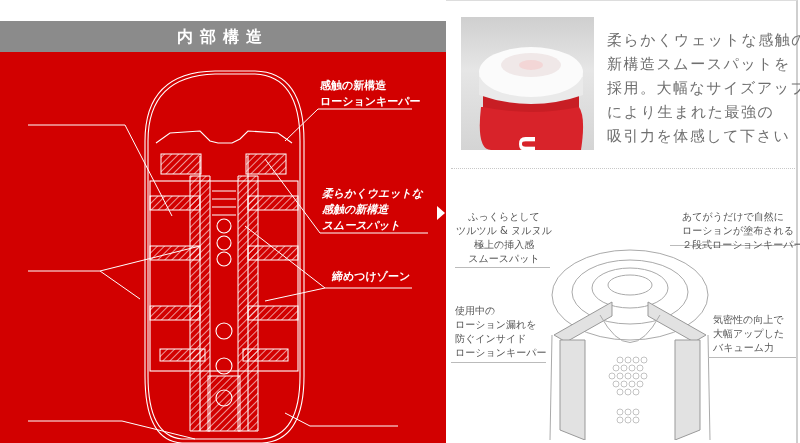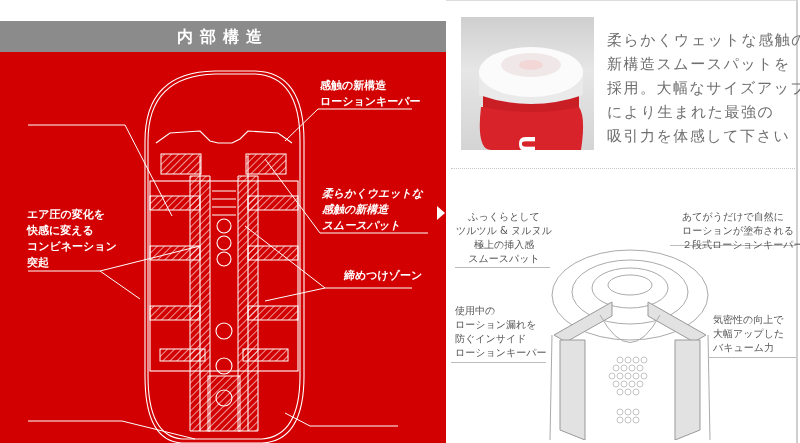--- a/index.html
+++ b/index.html
@@ -91,10 +91,6 @@
   <div class="lbl" style="left:322px;top:165px;font-style:italic;">柔らかくウエットな
 感触の新構造
 スムースパット</div>
-  <div class="lbl" style="left:27px;top:186px;">エア圧の変化を
-快感に変える
-コンビネーション
-突起</div>
   <div class="lbl" style="left:344px;top:247px;">締めつけゾーン</div>
 </div>
 

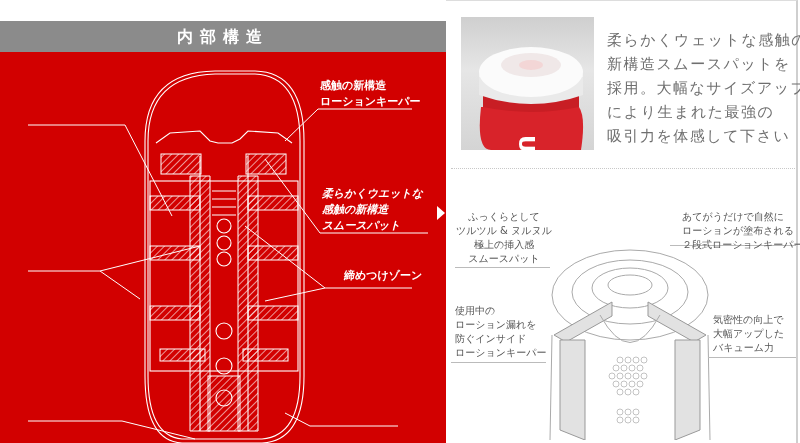--- a/index.html
+++ b/index.html
@@ -91,7 +91,7 @@
   <div class="lbl" style="left:322px;top:165px;font-style:italic;">柔らかくウエットな
 感触の新構造
 スムースパット</div>
-  <div class="lbl" style="left:344px;top:247px;">締めつけゾーン</div>
+  <div class="lbl" style="left:332px;top:247px;font-family:Liberation Serif, serif;">締めつけゾーン</div>
 </div>
 
 <svg class="arrow" width="20" height="18" viewBox="0 0 20 18">

